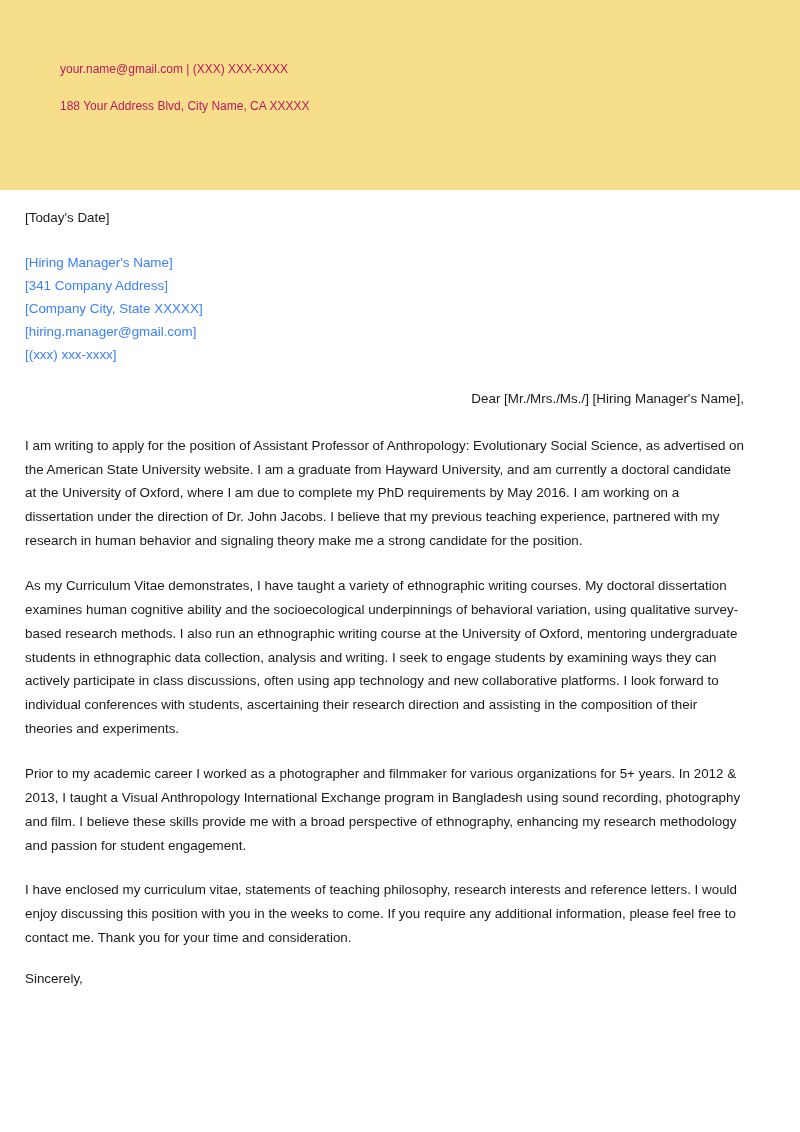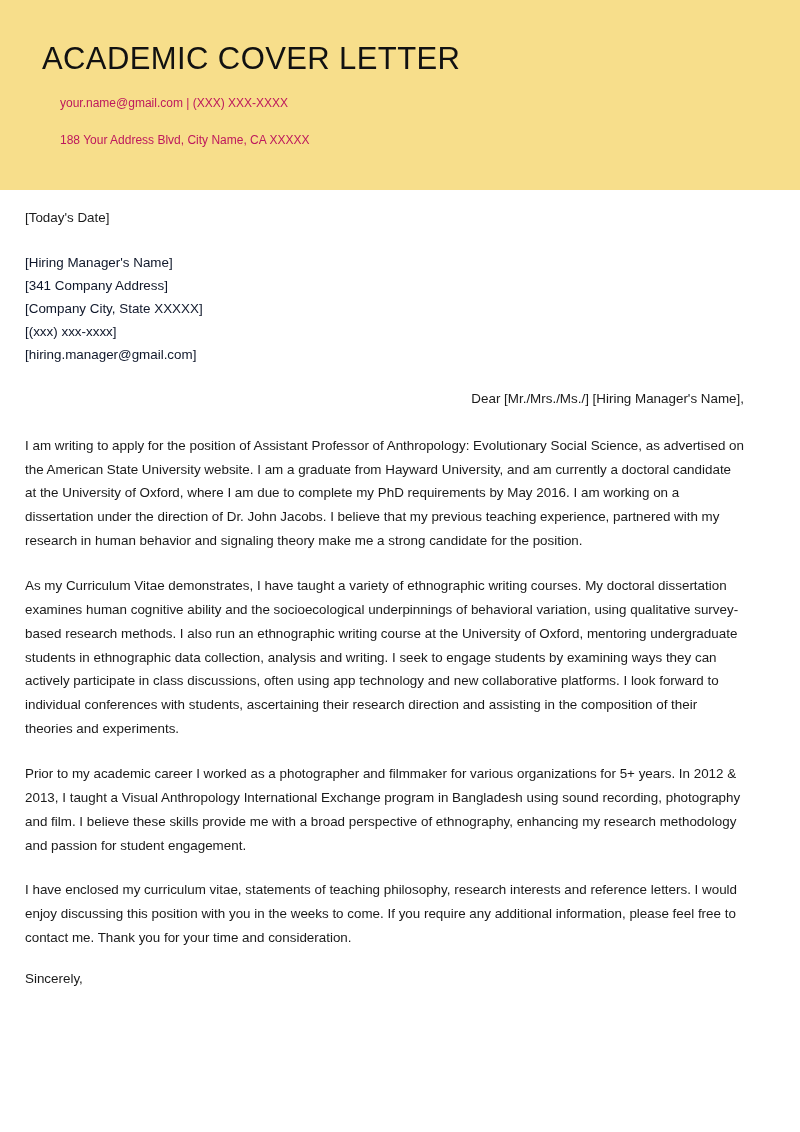--- a/index.html
+++ b/index.html
@@ -88,7 +88,6 @@
 <div class="page">
 
   <div class="header-band">
-    <h1 class="doc-title">ACADEMIC COVER LETTER</h1>
     <div class="contact-line">your.name@gmail.com | (XXX) XXX-XXXX</div>
     <div class="contact-line">188 Your Address Blvd, City Name, CA XXXXX</div>
   </div>

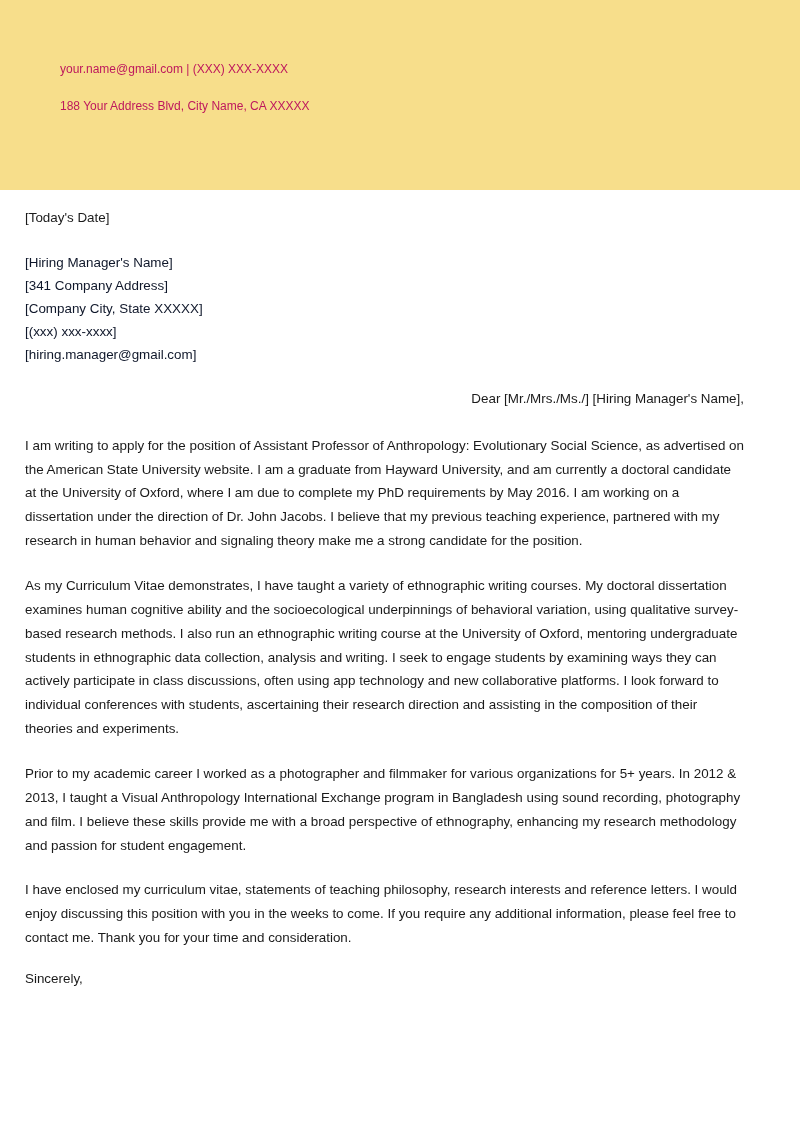--- a/index.html
+++ b/index.html
@@ -51,7 +51,7 @@
   .line {
     font-size: 13.4px;
     line-height: 1.62;
-    color: #0f172a;
+    color: #3b82f6;
   }
   .addr-block .line {
     line-height: 1.72;

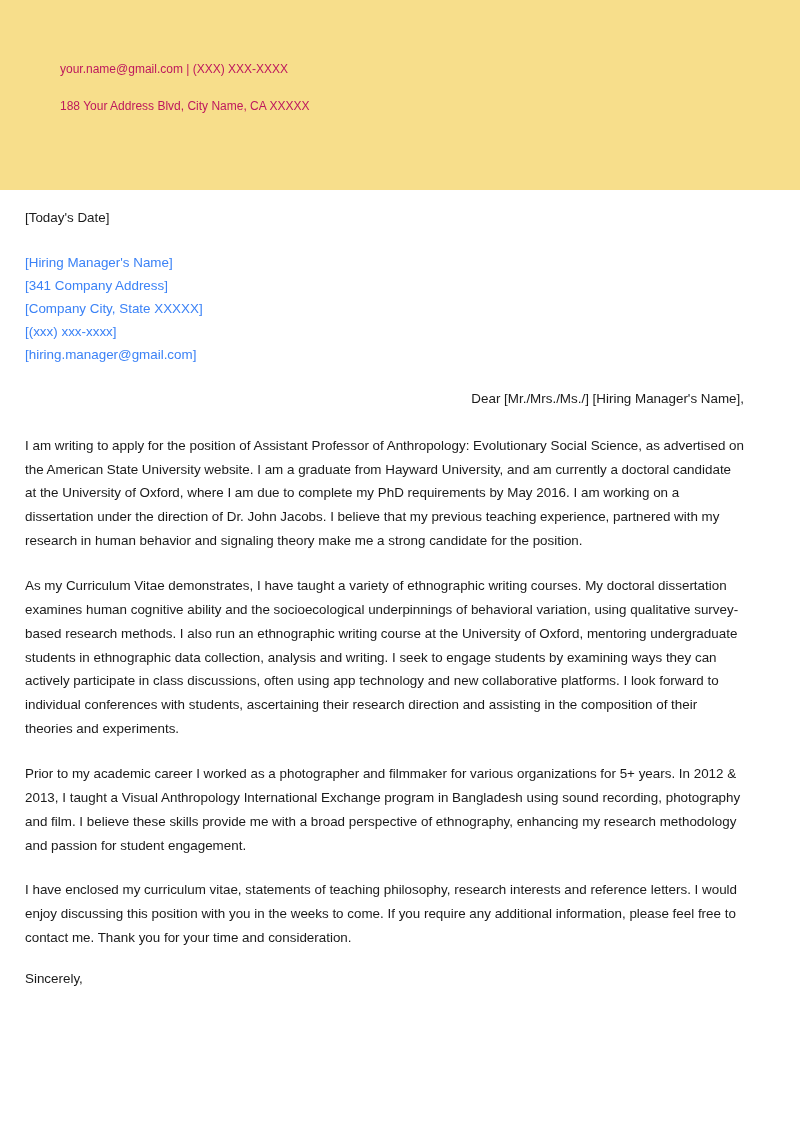--- a/index.html
+++ b/index.html
@@ -100,8 +100,8 @@
       <div class="line">[Hiring Manager's Name]</div>
       <div class="line">[341 Company Address]</div>
       <div class="line">[Company City, State XXXXX]</div>
+      <div class="line">[hiring.manager@gmail.com]</div>
       <div class="line">[(xxx) xxx-xxxx]</div>
-      <div class="line">[hiring.manager@gmail.com]</div>
     </div>
 
     <div class="greeting">Dear [Mr./Mrs./Ms./] [Hiring Manager's Name],</div>

